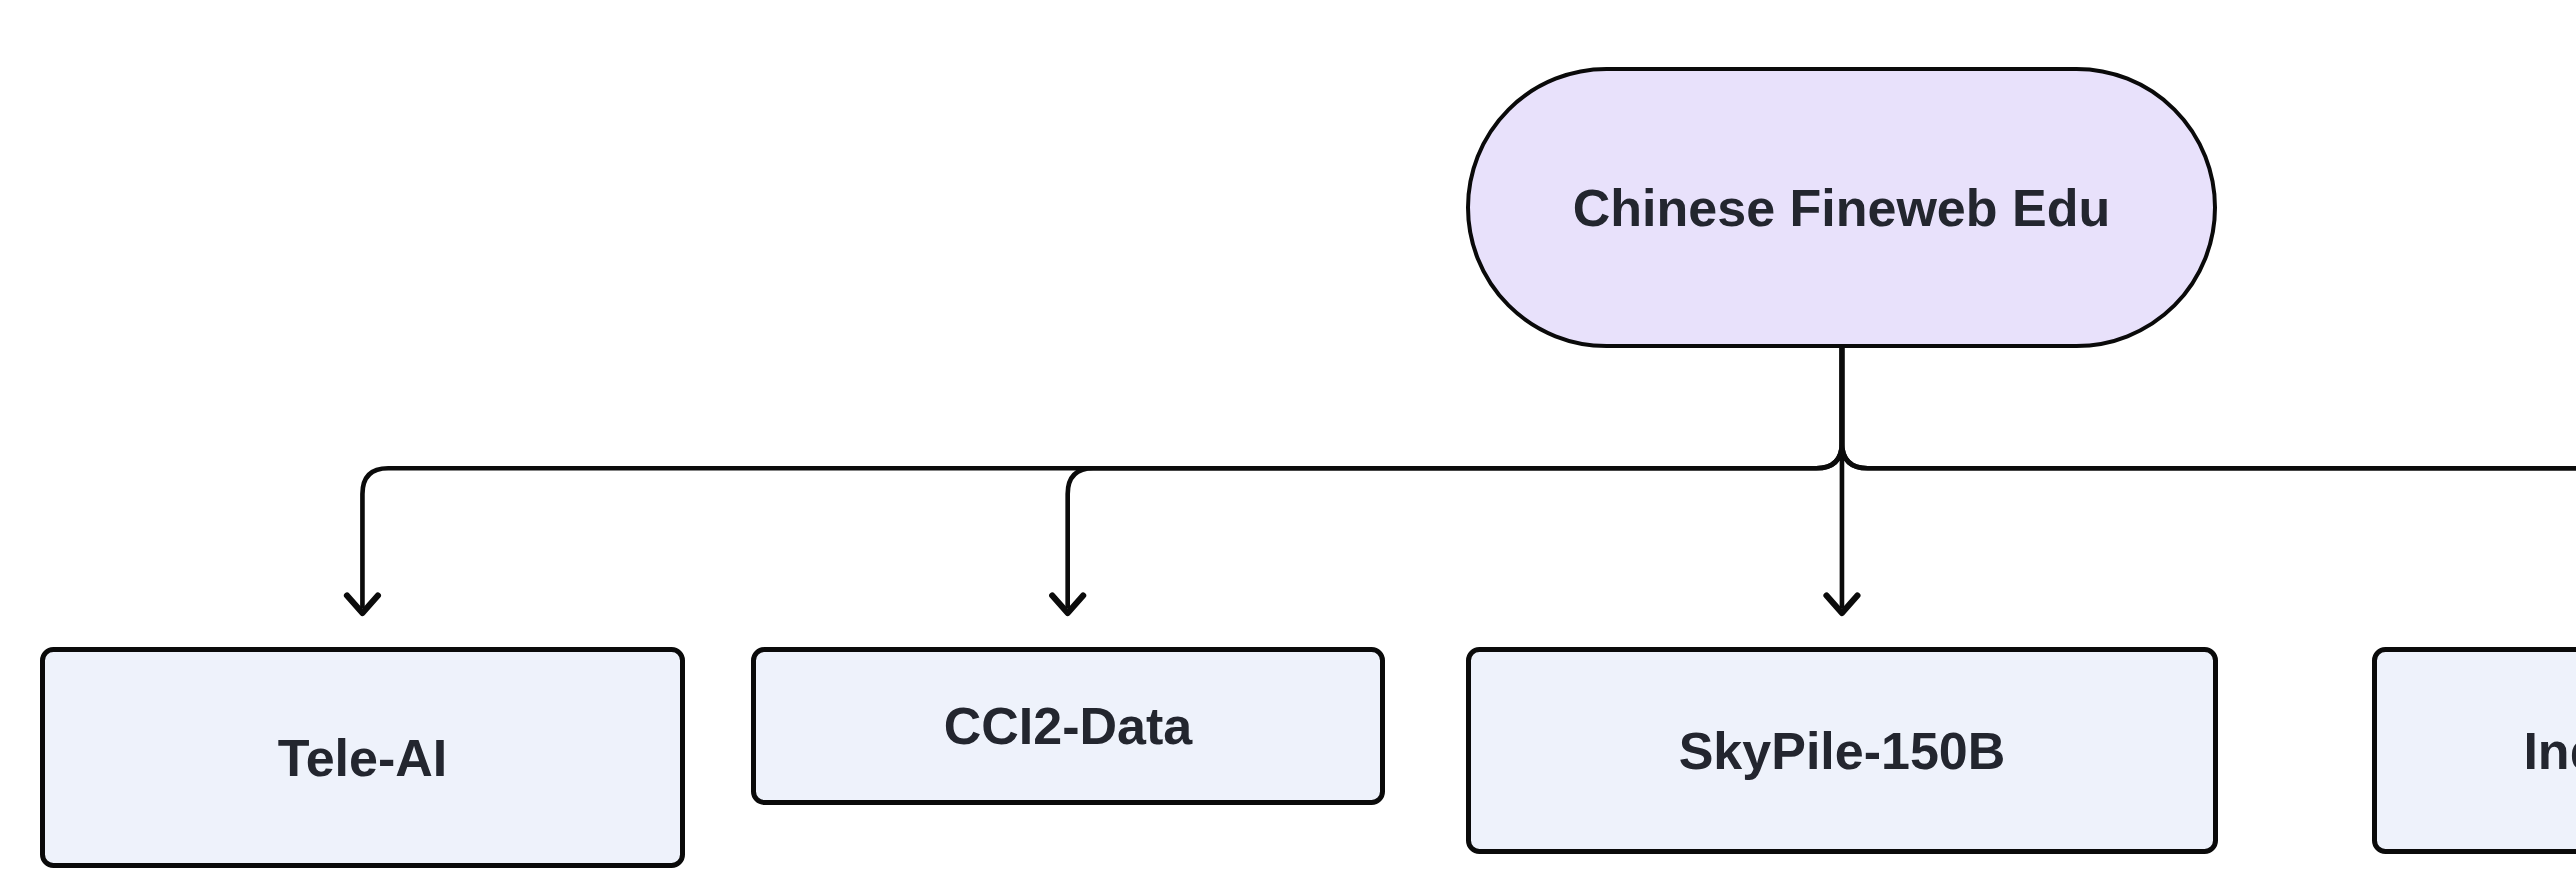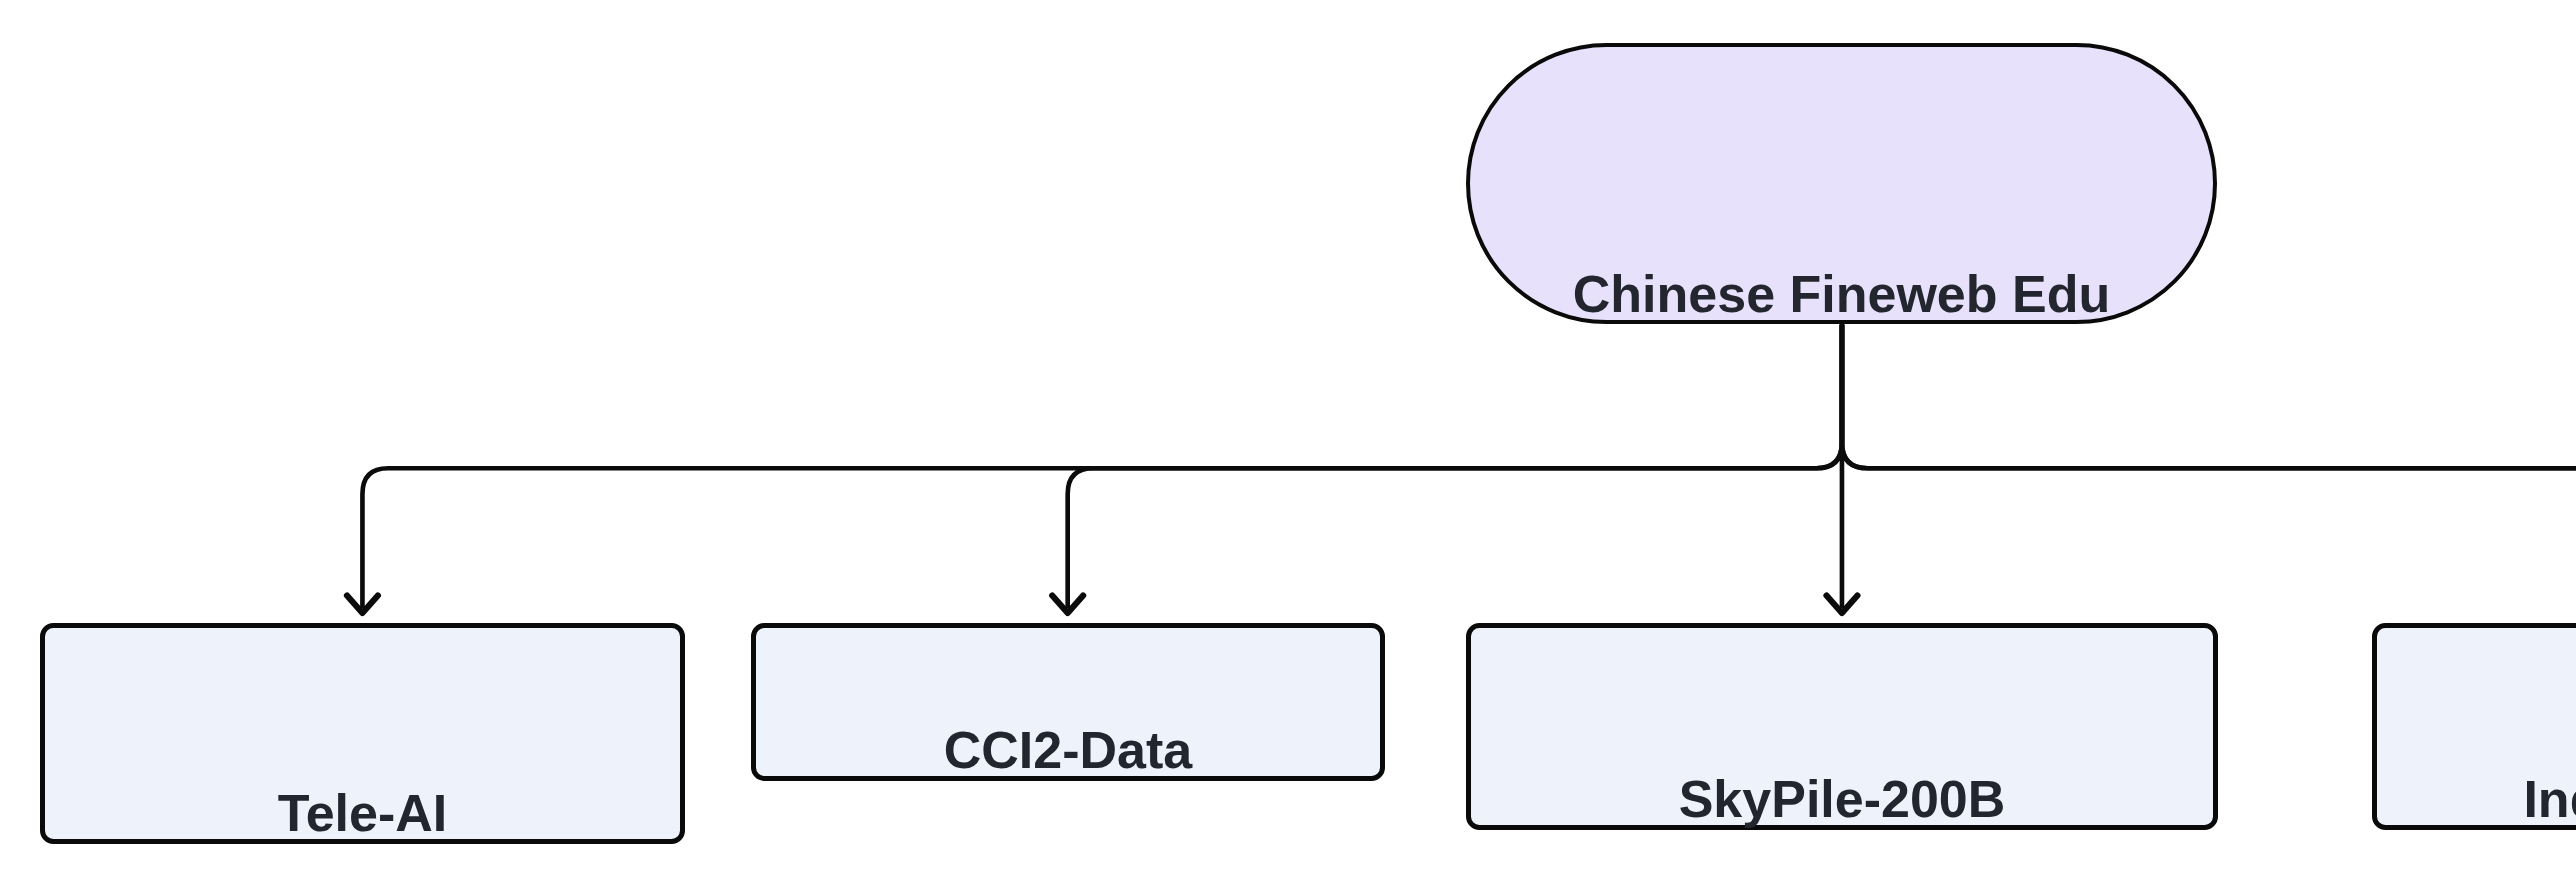--- a/index.html
+++ b/index.html
@@ -27,7 +27,7 @@
   .node {
     position: absolute;
     display: flex;
-    align-items: flex-end;
+    align-items: center;
     justify-content: center;
     box-sizing: border-box;
     background: var(--child-fill, #eef2fb);
@@ -39,6 +39,7 @@
     line-height: 1;
     white-space: nowrap;
     text-align: center;
+    margin-top: 24px;
   }
   .node.root {
     left: 1466px; top: 43px; width: 751px; height: 281px;

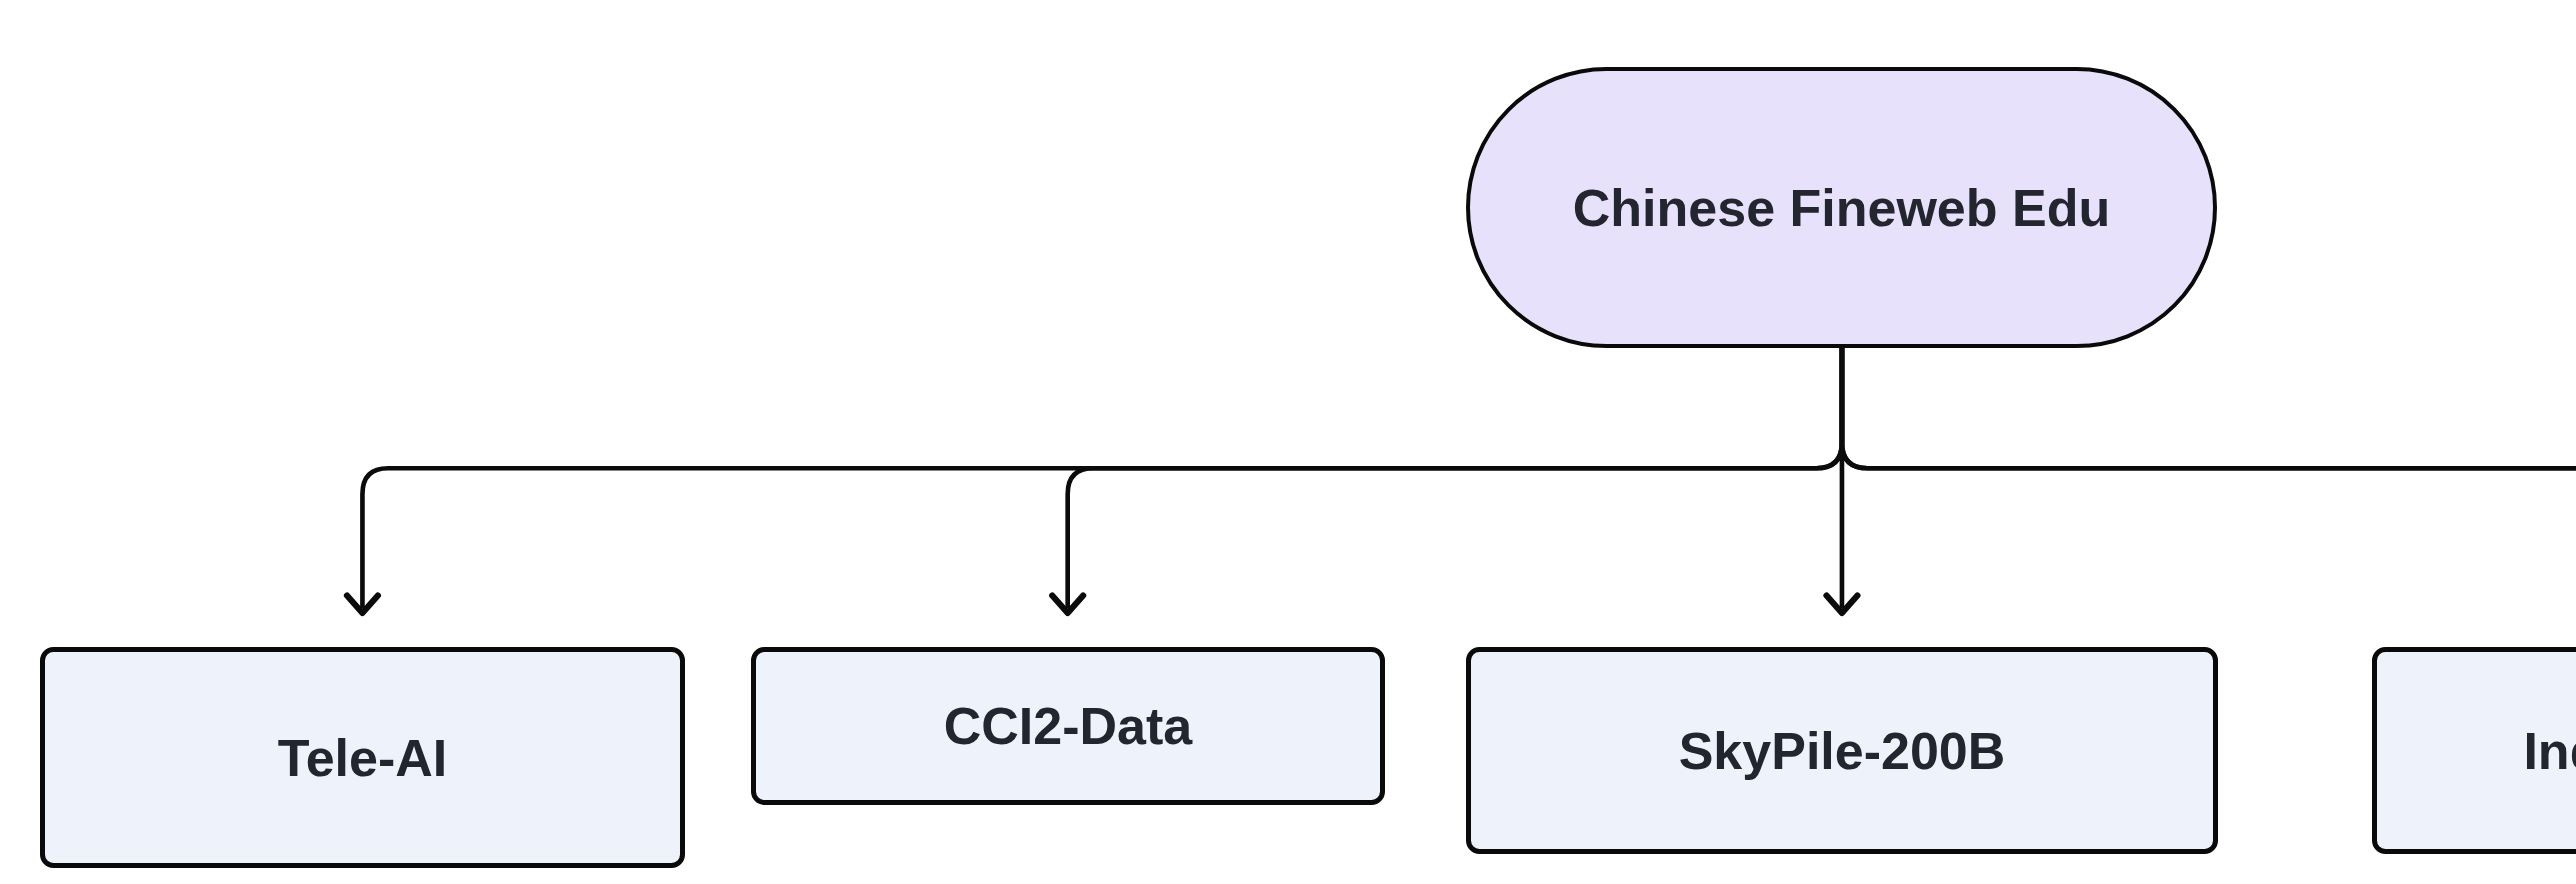--- a/index.html
+++ b/index.html
@@ -84,7 +84,7 @@
   </div>
 
   <div class="node b3">
-    <span class="label">SkyPile-200B</span>
+    <span class="label">SkyPile-150B</span>
   </div>
 
   <div class="node b4">

